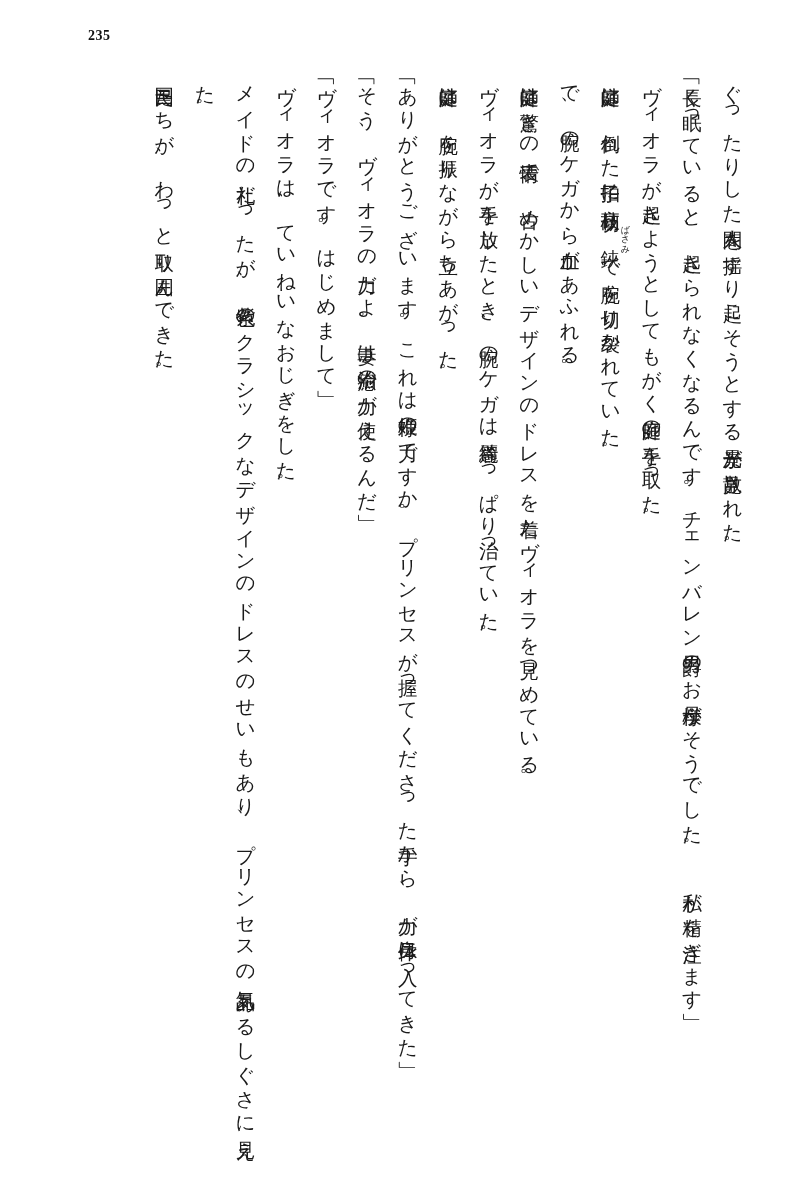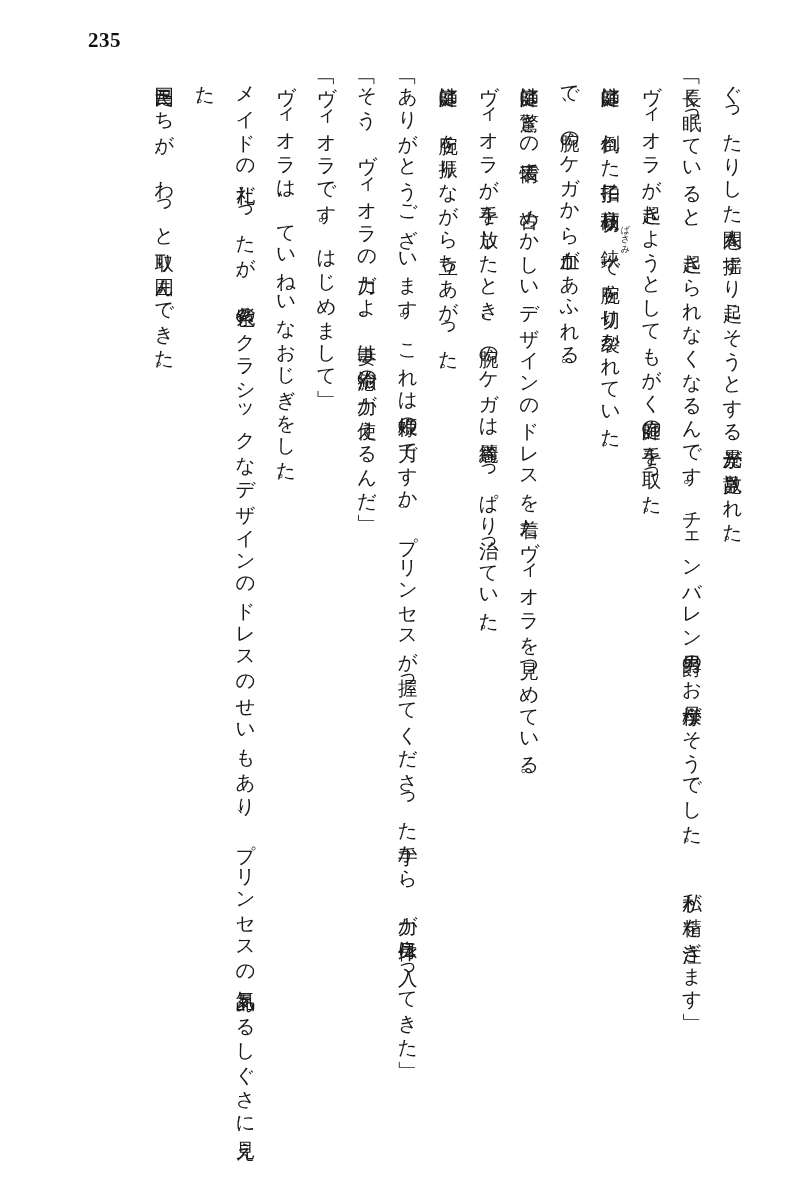--- a/index.html
+++ b/index.html
@@ -25,7 +25,7 @@
     top: 28px;
     left: 88px;
     font-family: "Liberation Serif", "DejaVu Serif", serif;
-    font-size: 21px;
+    font-size: 14px;
     font-weight: bold;
     letter-spacing: 0.5px;
     color: #111;

